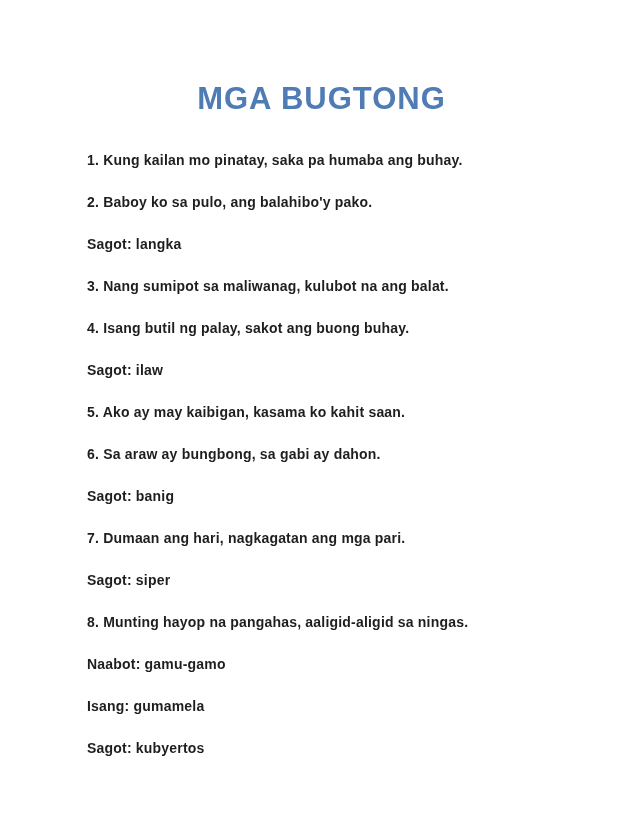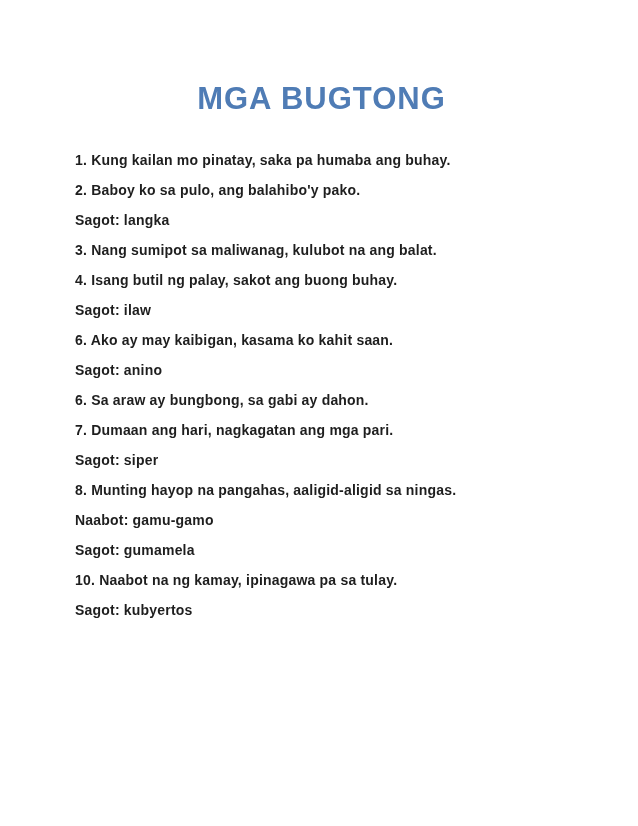--- a/index.html
+++ b/index.html
@@ -37,7 +37,7 @@
     letter-spacing: 0.2px;
   }
   .line {
-    margin: 0;
+    margin: 12px;
     height: 30px;
     line-height: 30px;
     white-space: nowrap;

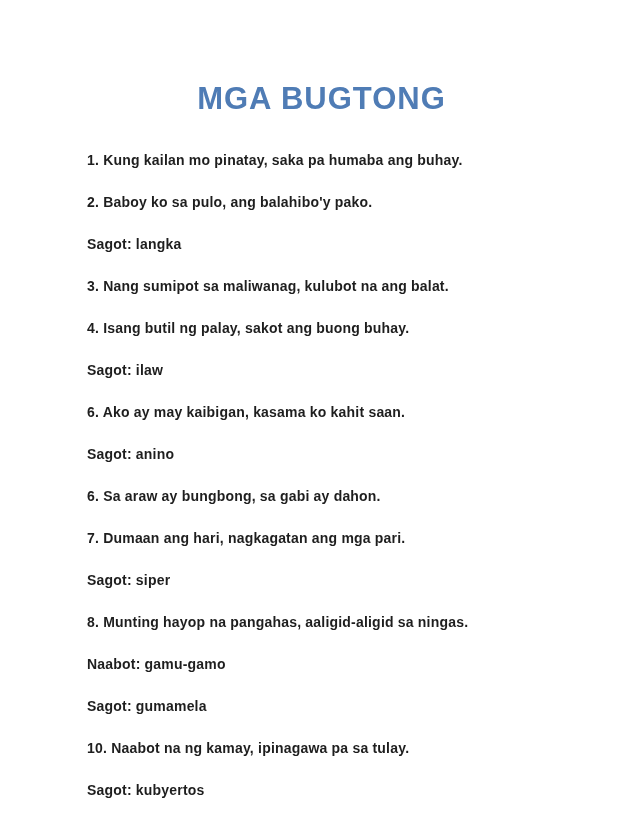--- a/index.html
+++ b/index.html
@@ -64,7 +64,7 @@
         <p class="line">Sagot: ilaw</p>
       </div>
       <div>
-        <p class="line">6. Ako ay may kaibigan, kasama ko kahit saan.</p>
+        <p class="line">5. Ako ay may kaibigan, kasama ko kahit saan.</p>
         <p class="line">Sagot: anino</p>
       </div>
       <div>

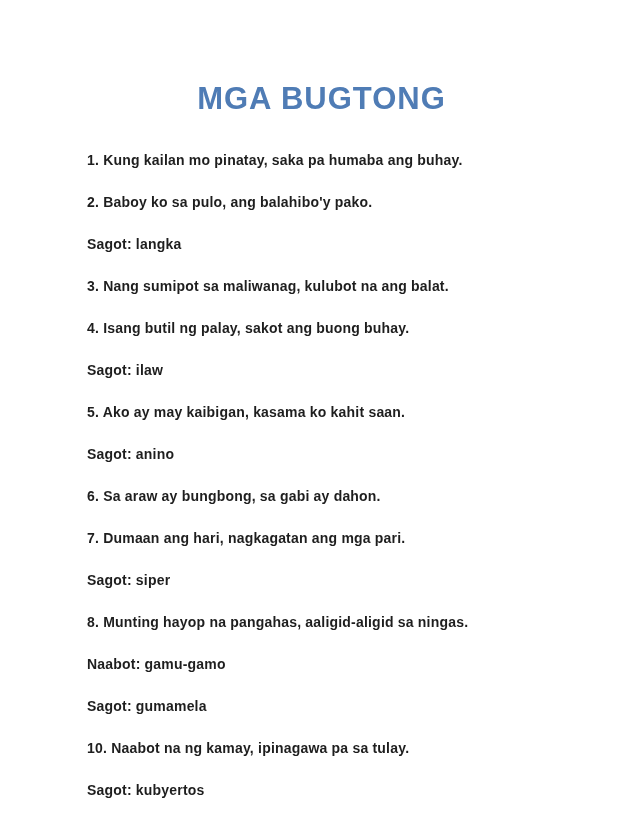--- a/index.html
+++ b/index.html
@@ -65,7 +65,6 @@
       </div>
       <div>
         <p class="line">5. Ako ay may kaibigan, kasama ko kahit saan.</p>
-        <p class="line">Sagot: anino</p>
       </div>
       <div>
         <p class="line">6. Sa araw ay bungbong, sa gabi ay dahon.</p>

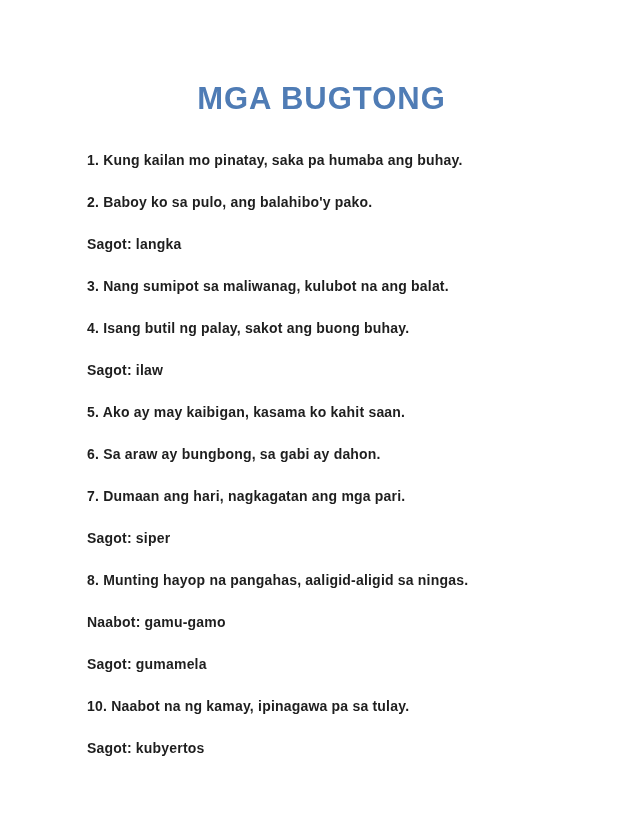--- a/index.html
+++ b/index.html
@@ -68,6 +68,7 @@
       </div>
       <div>
         <p class="line">6. Sa araw ay bungbong, sa gabi ay dahon.</p>
+        <p class="line">Sagot: banig</p>
       </div>
       <div>
         <p class="line">7. Dumaan ang hari, nagkagatan ang mga pari.</p>

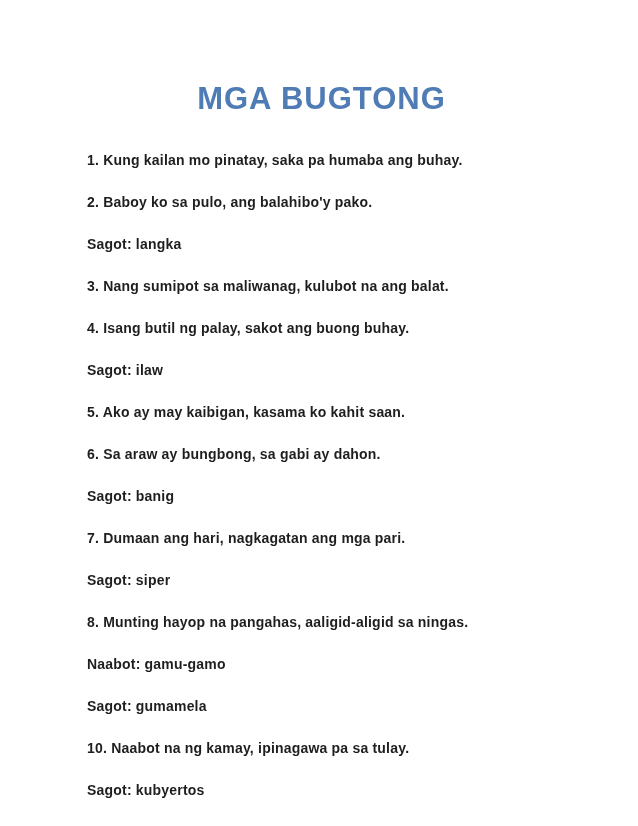--- a/index.html
+++ b/index.html
@@ -79,7 +79,7 @@
         <p class="line">Naabot: gamu-gamo</p>
       </div>
       <div>
-        <p class="line">Sagot: gumamela</p>
+        <p class="line">Isang: gumamela</p>
       </div>
       <div>
         <p class="line">10. Naabot na ng kamay, ipinagawa pa sa tulay.</p>

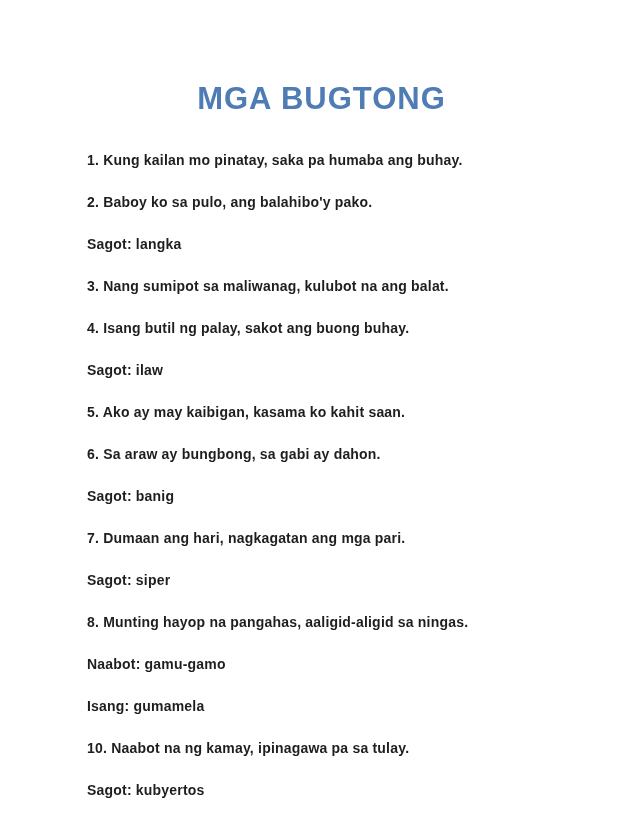--- a/index.html
+++ b/index.html
@@ -82,7 +82,6 @@
         <p class="line">Isang: gumamela</p>
       </div>
       <div>
-        <p class="line">10. Naabot na ng kamay, ipinagawa pa sa tulay.</p>
         <p class="line">Sagot: kubyertos</p>
       </div>
     </div>

